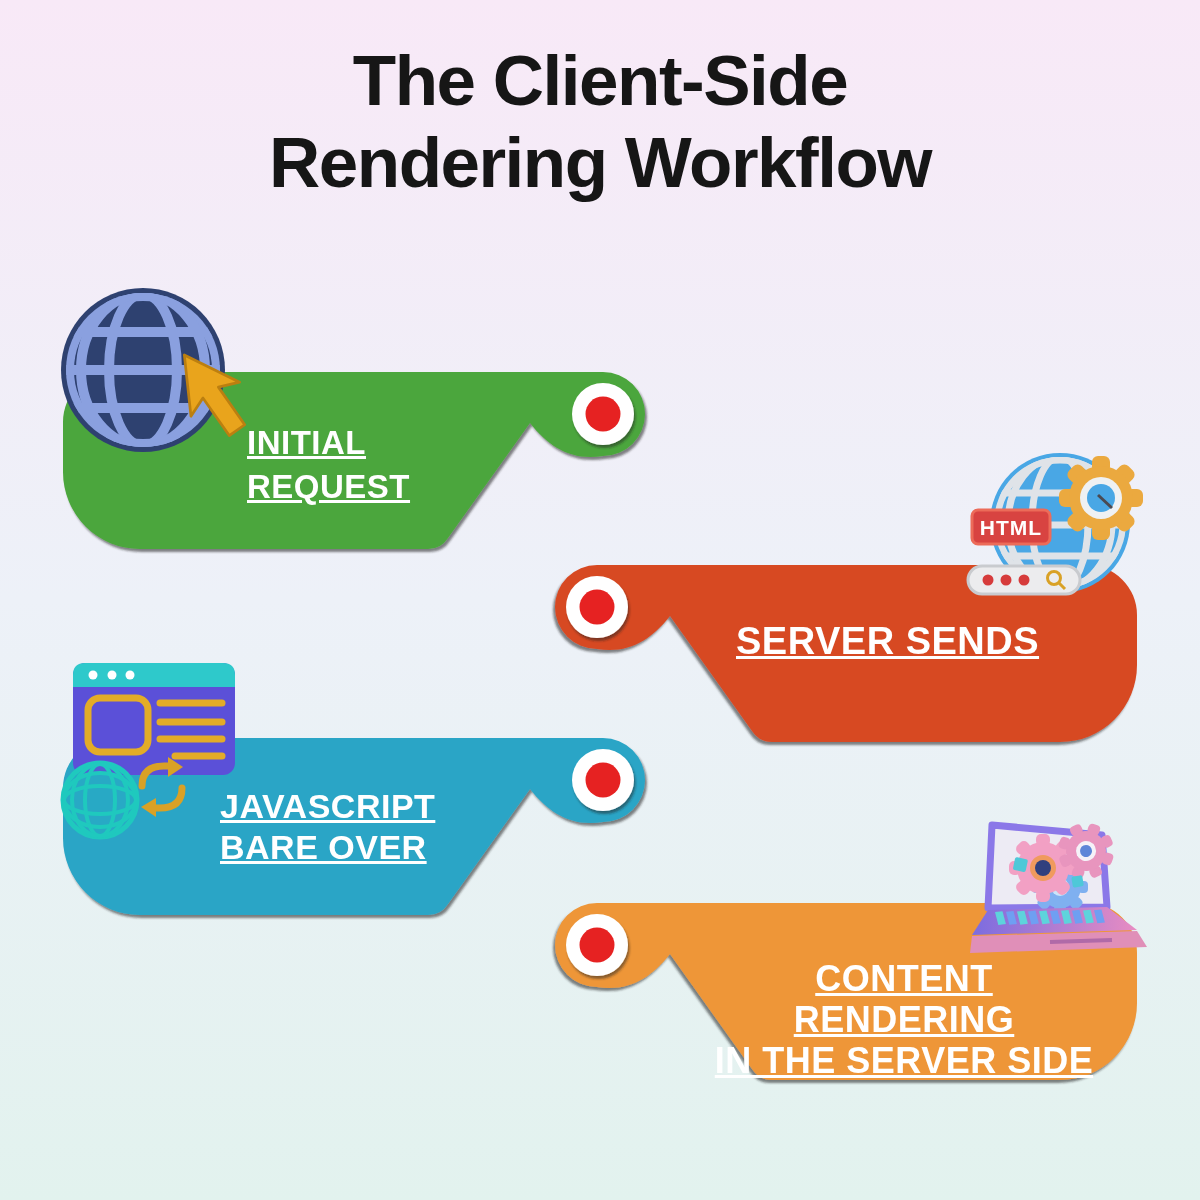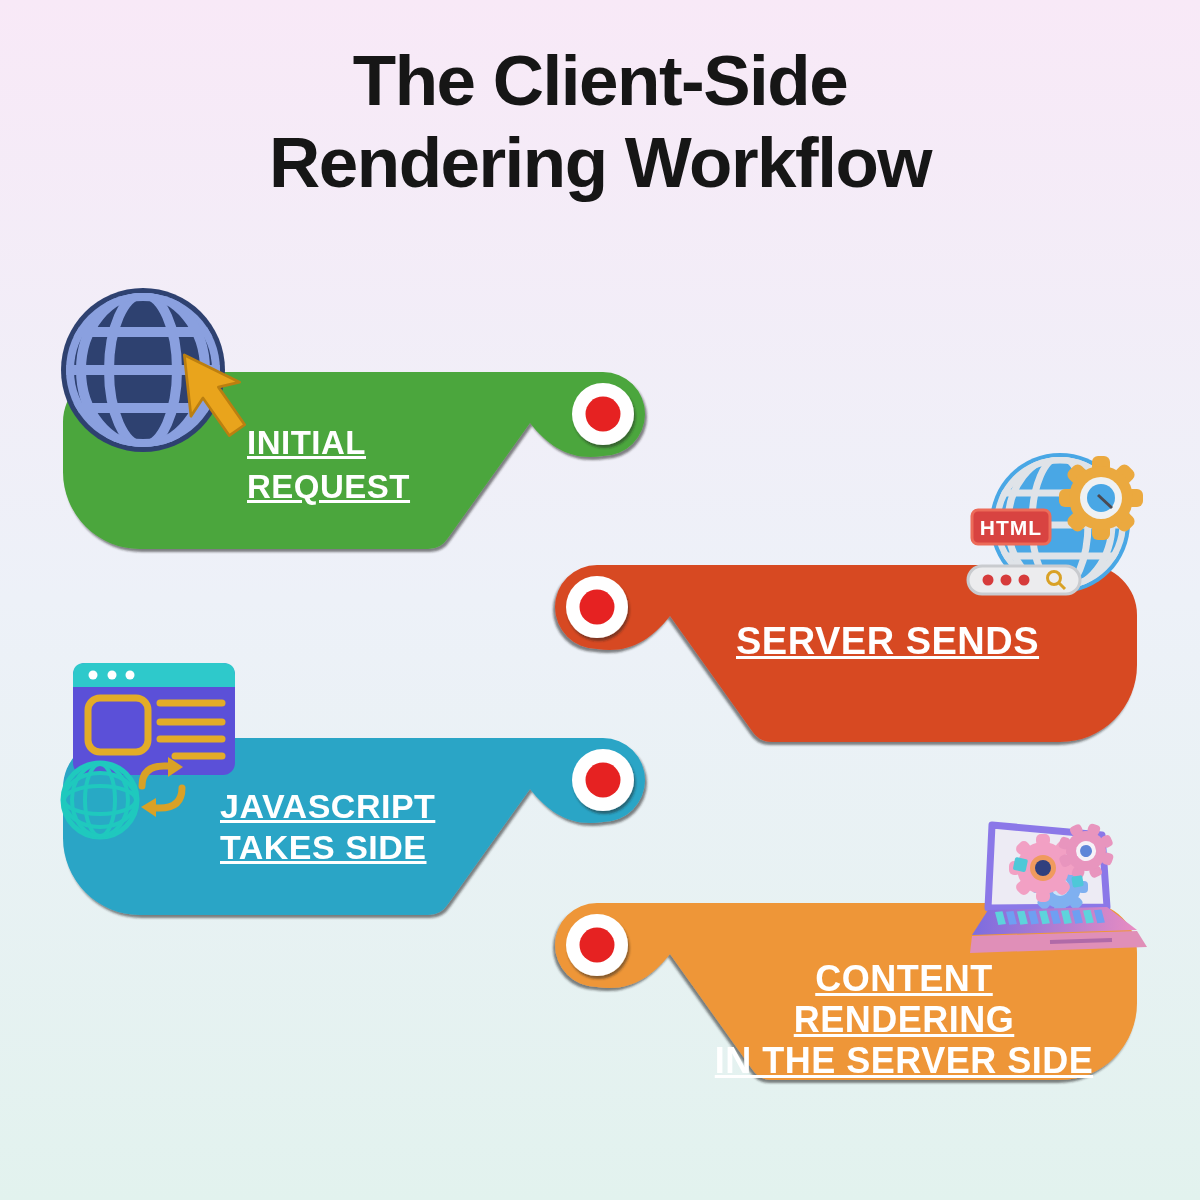--- a/index.html
+++ b/index.html
@@ -242,7 +242,7 @@
   </div>
   <div class="step-label label-3">
     <div>JAVASCRIPT</div>
-    <div>TAKES SIDE</div>
+    <div>BARE OVER</div>
   </div>
   <div class="step-label label-4">
     <div>CONTENT RENDERING</div>

